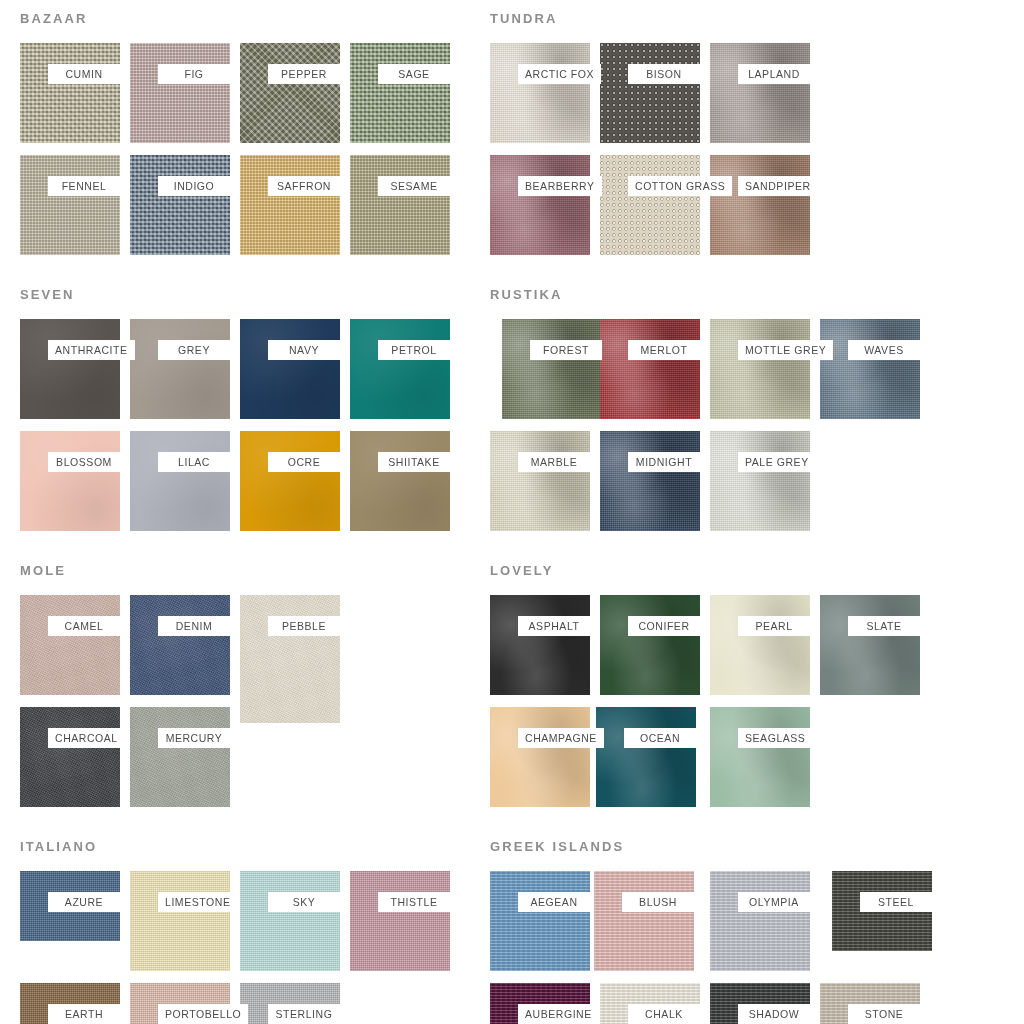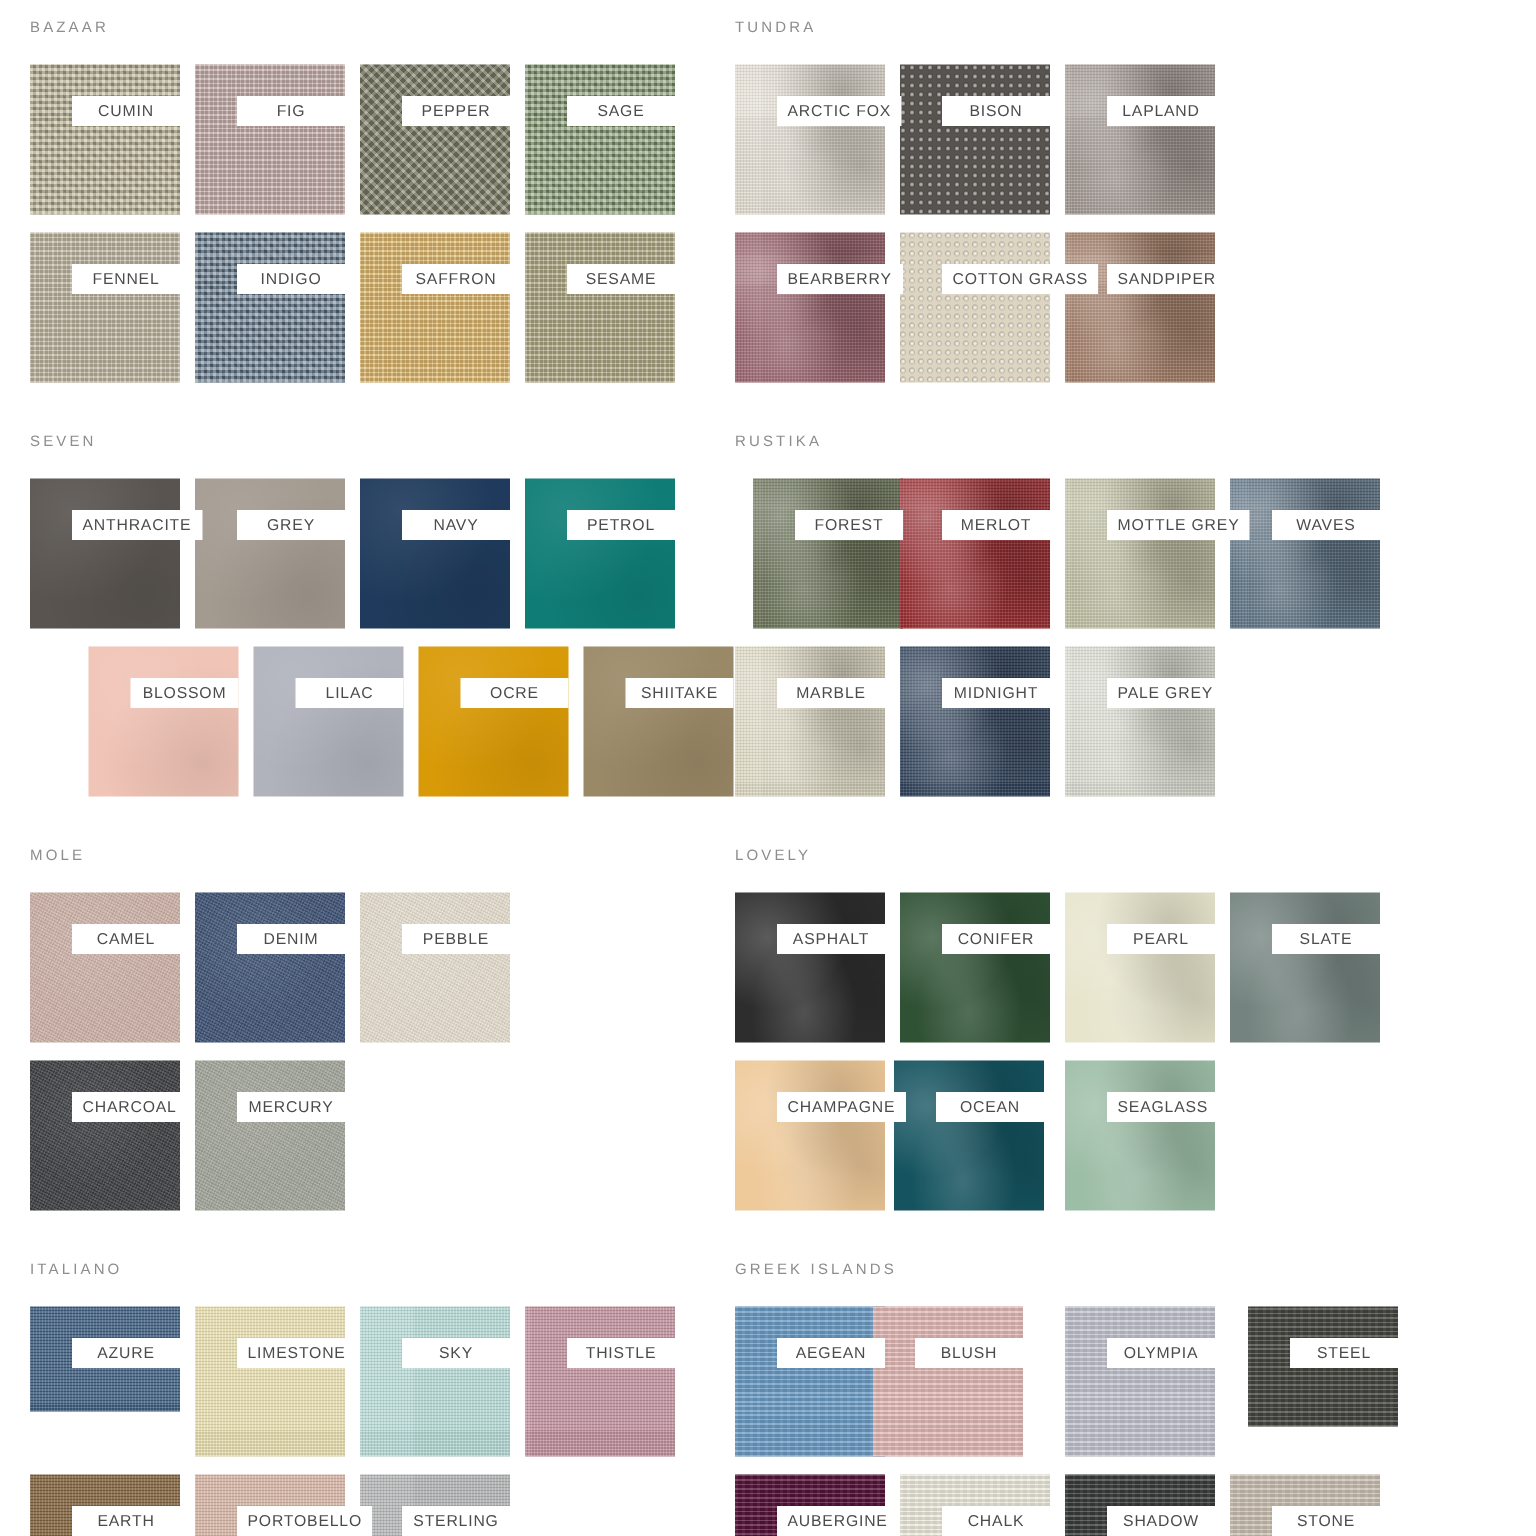--- a/index.html
+++ b/index.html
@@ -36,10 +36,10 @@
   }
 
   .group-title {
-    font-size: 10px;
+    font-size: 13px;
     letter-spacing: 2.1px;
     color: #8d8d8d;
-    font-weight: 400;
+    font-weight: 700;
     text-transform: uppercase;
     line-height: 14px;
     white-space: nowrap;

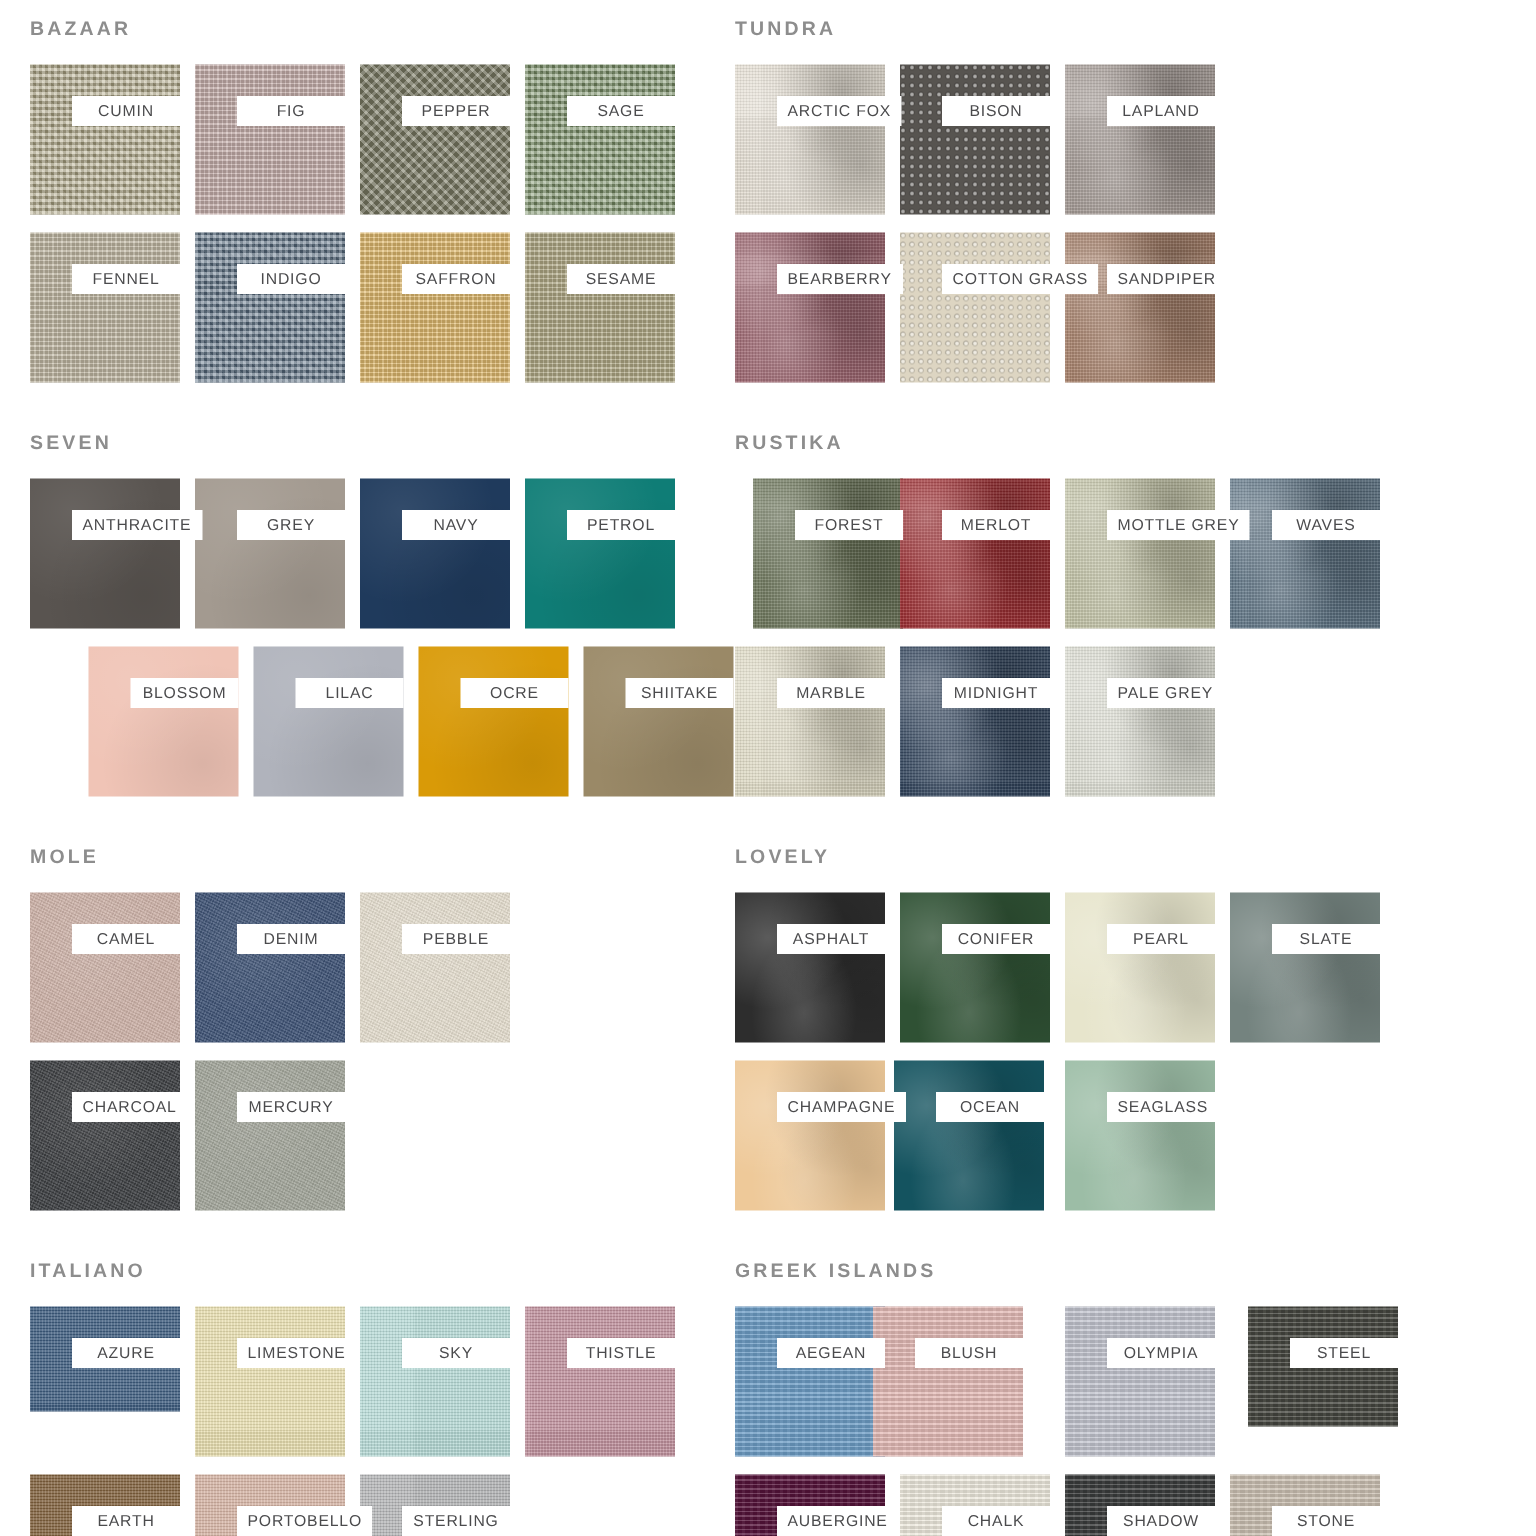--- a/index.html
+++ b/index.html
@@ -327,7 +327,7 @@
               </div>
             </div>
           </div>
-          <div class="swatch-row" style="height: 72px; margin-left: 39px;">
+          <div class="swatch-row" style="height: 72px;">
             <div class="swatch" title="BLOSSOM" style="left: 0px; width: 100px; height: 100px;">
               <div class="swatch-chip" style="background-color: rgb(240, 196, 182);">
                 <div class="tex tex-velvet"></div>

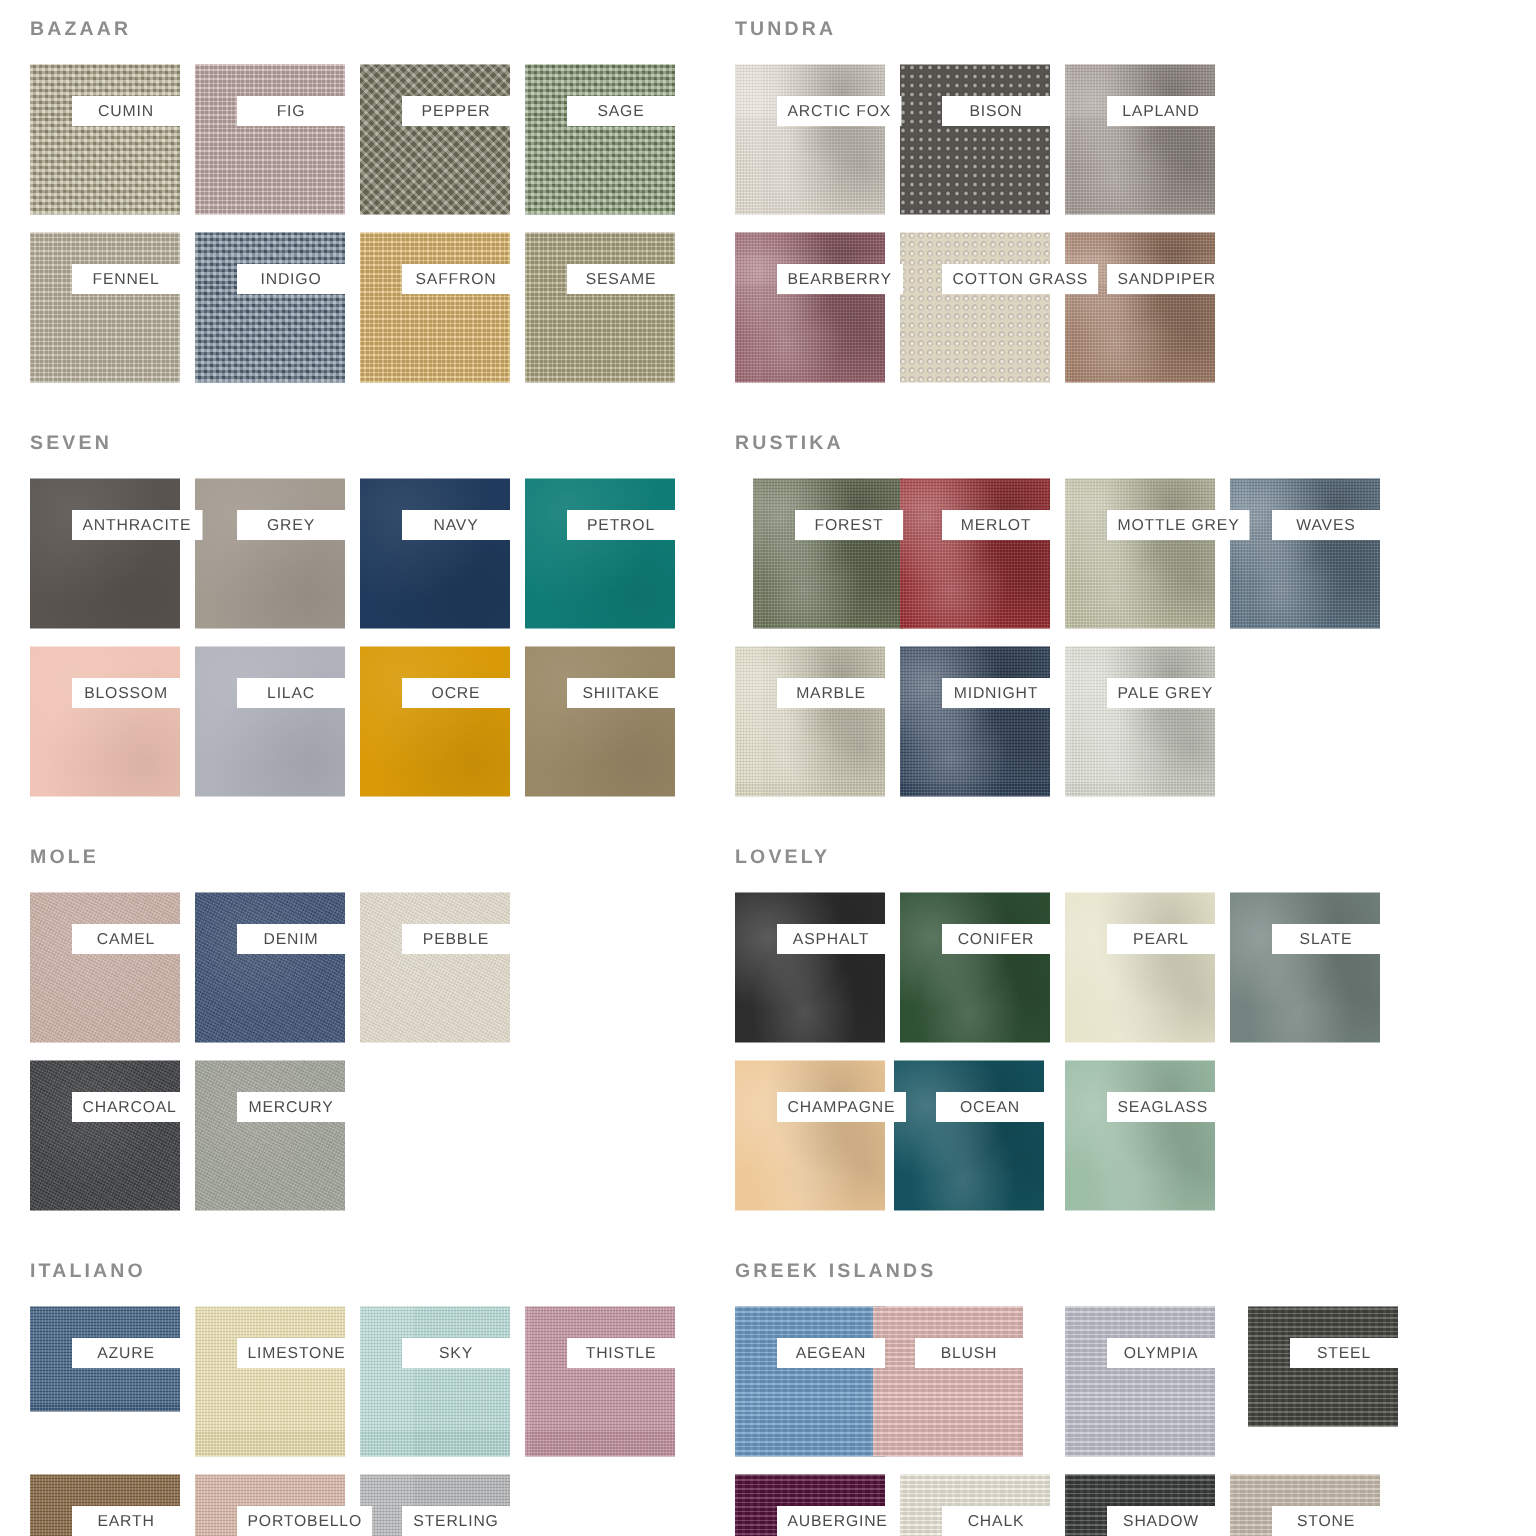--- a/index.html
+++ b/index.html
@@ -383,7 +383,7 @@
                 <span>DENIM</span>
               </div>
             </div>
-            <div class="swatch" title="PEBBLE" style="left: 220px; width: 100px; height: 100px;">
+            <div class="swatch" title="PEBBLE" style="left: 220px; width: 100px; height: 128px;">
               <div class="swatch-chip" style="background-color: rgb(226, 219, 204);">
                 <div class="tex tex-felt"></div>
               </div>

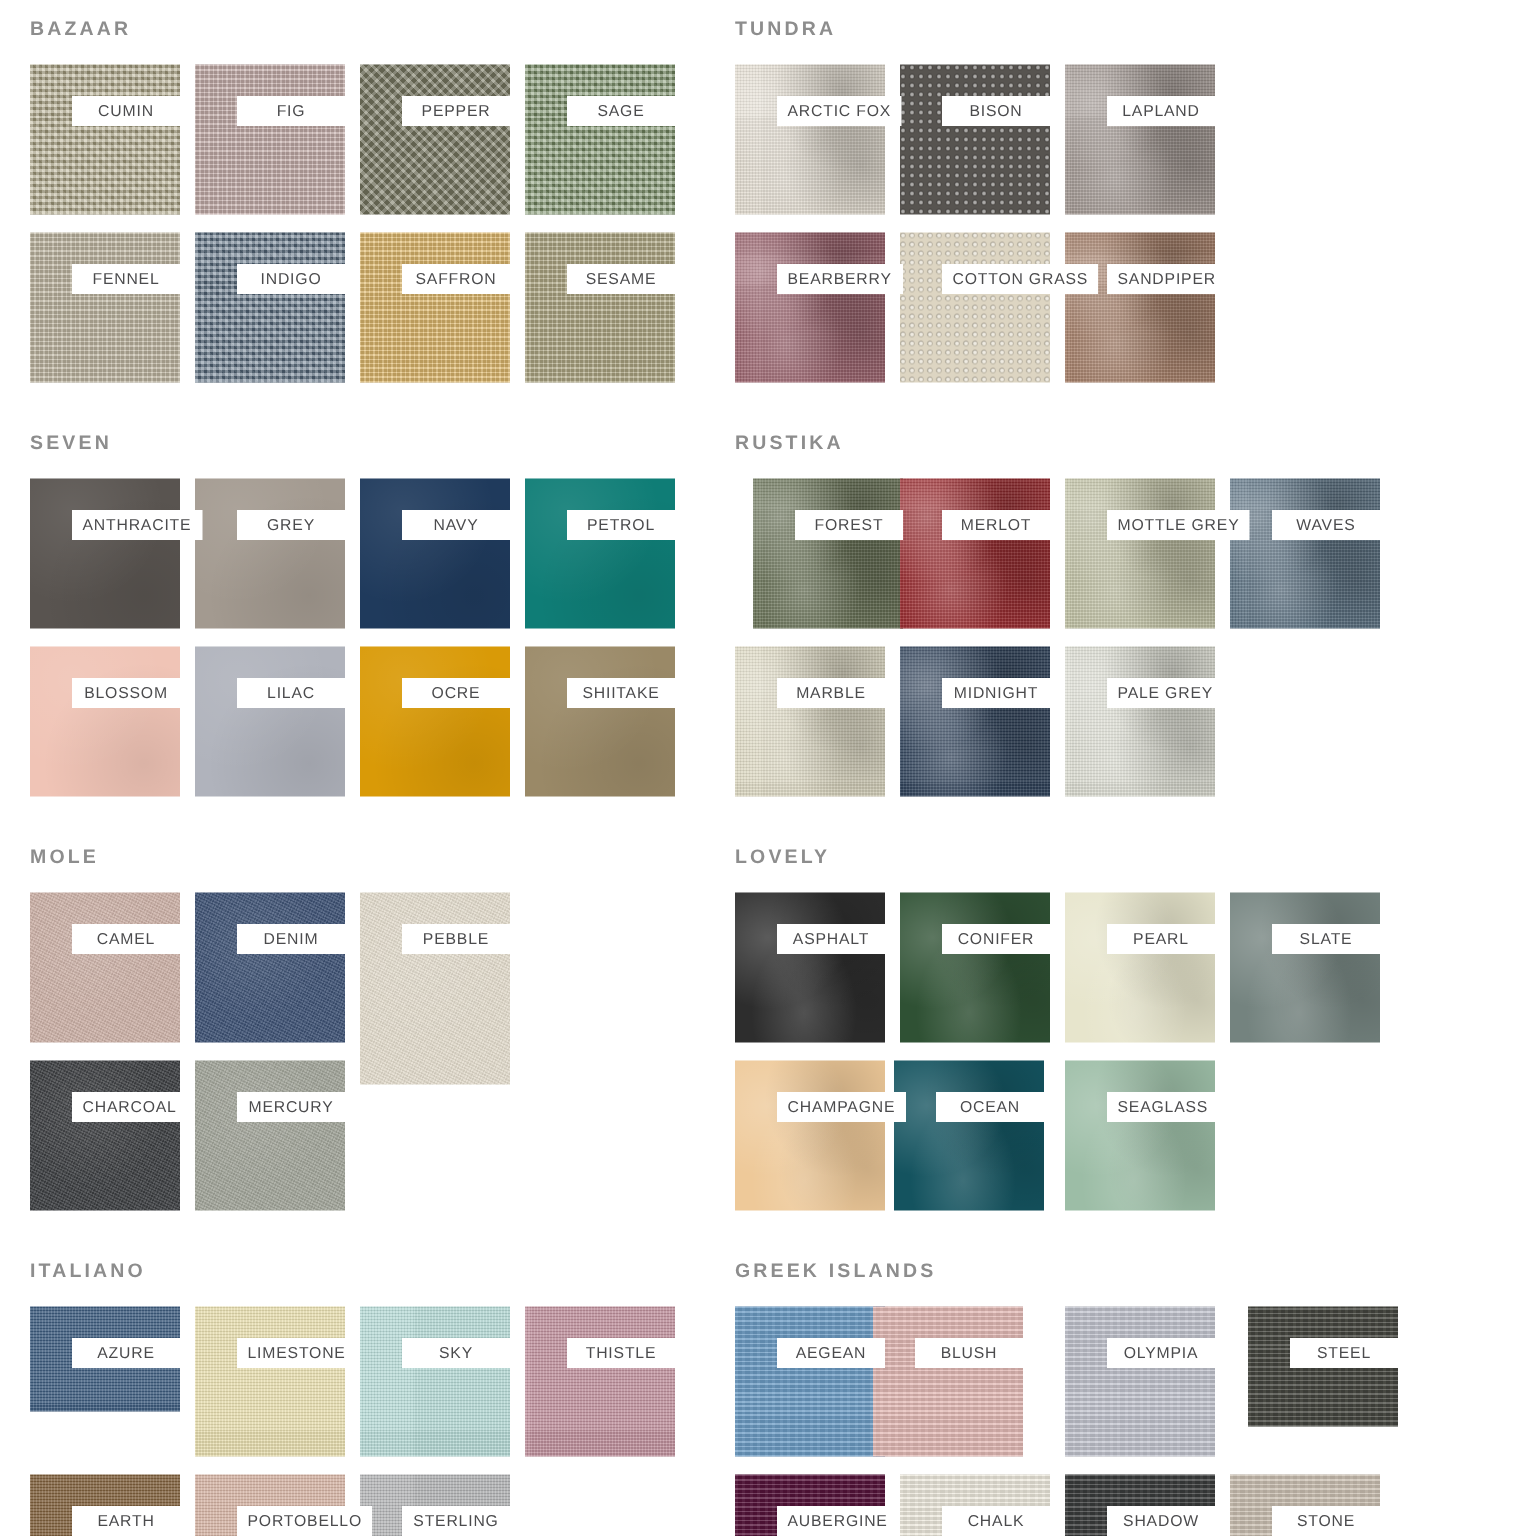--- a/index.html
+++ b/index.html
@@ -678,7 +678,7 @@
                 <span>AEGEAN</span>
               </div>
             </div>
-            <div class="swatch" title="BLUSH" style="left: 92px; width: 100px; height: 100px;">
+            <div class="swatch" title="BLUSH" style="left: 104px; width: 100px; height: 100px;">
               <div class="swatch-chip" style="background-color: rgb(230, 188, 184);">
                 <div class="tex tex-slub"></div>
               </div>

